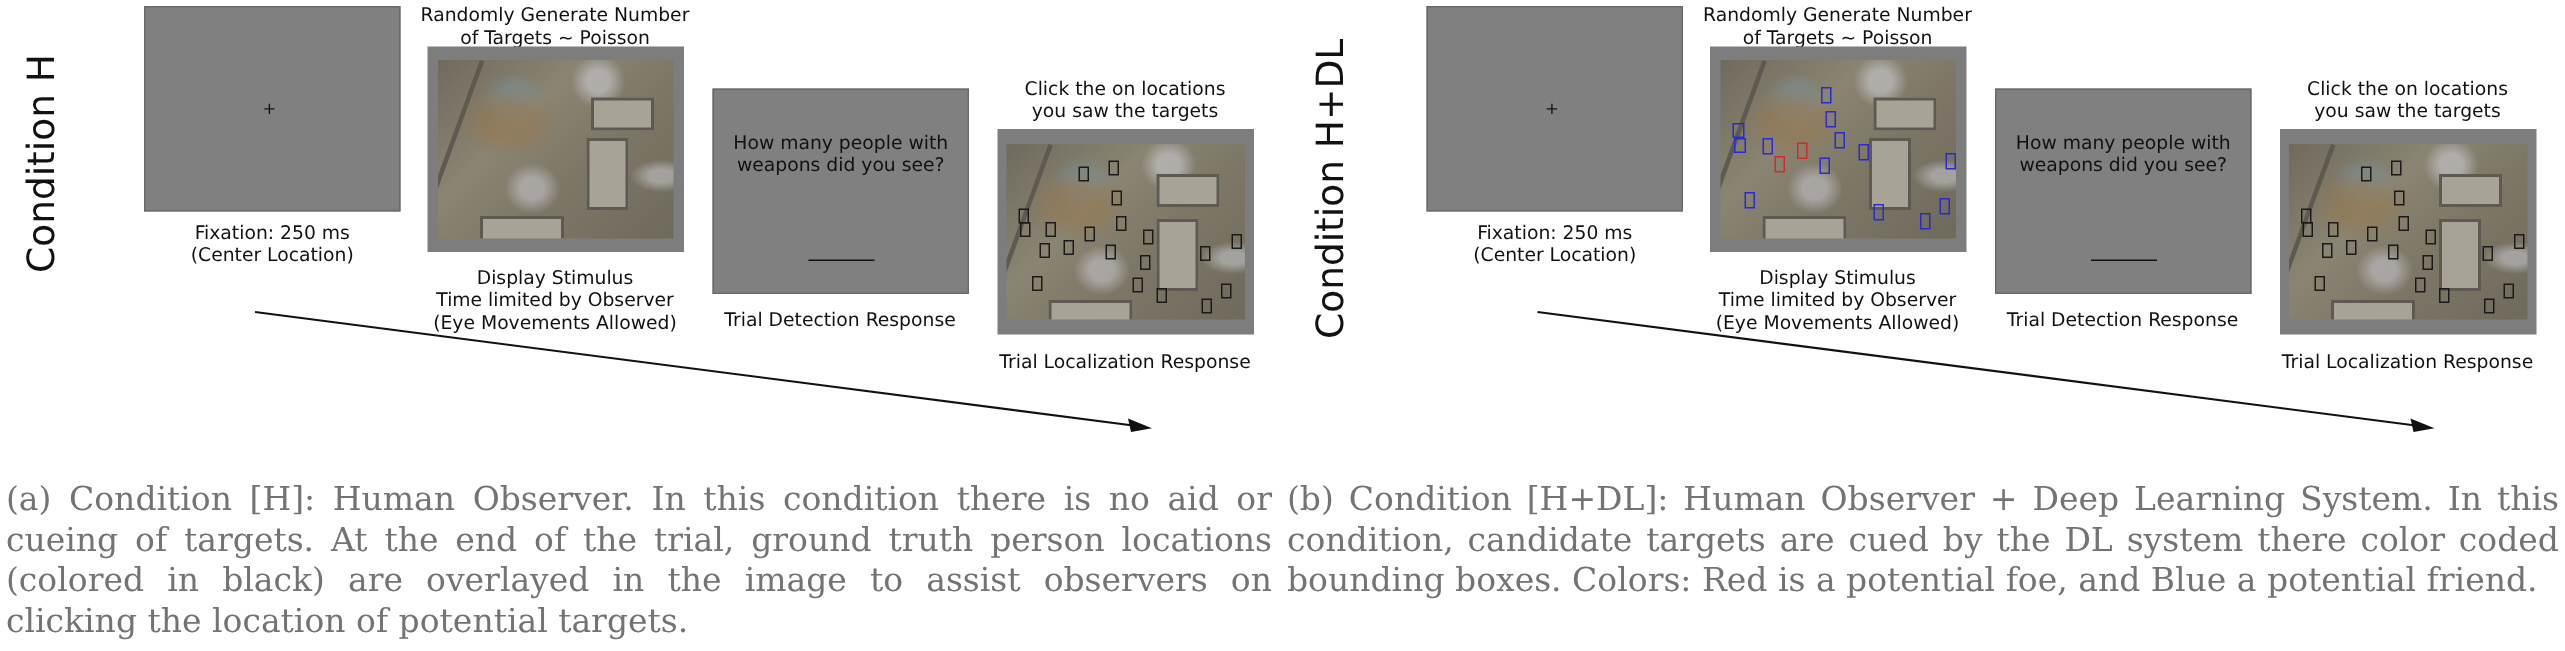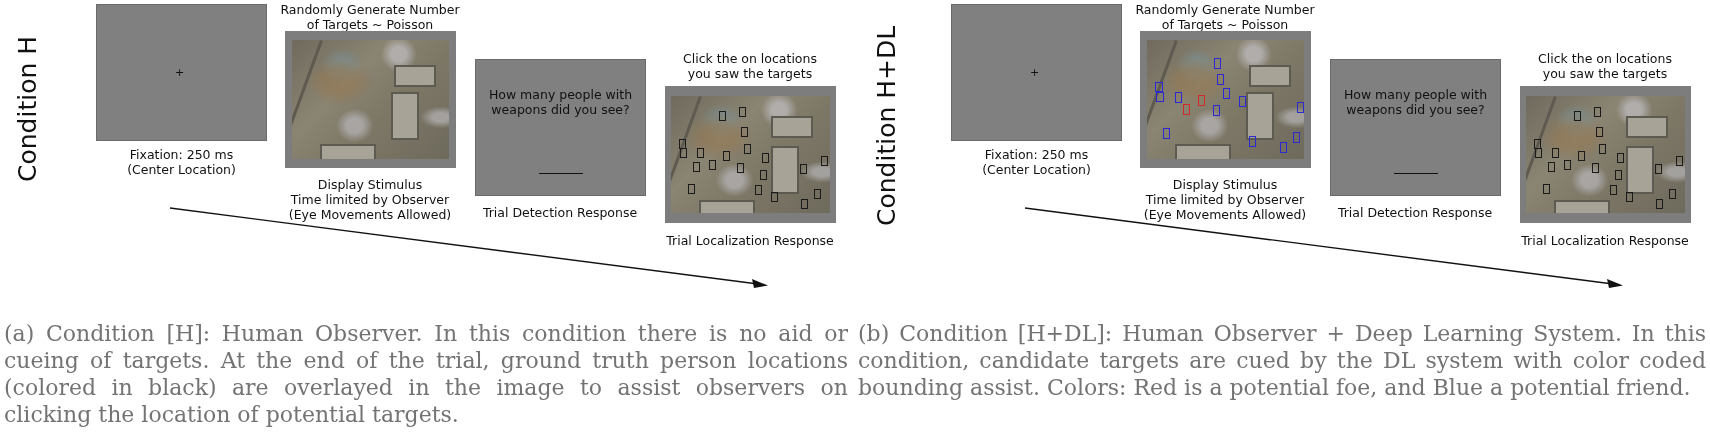--- a/index.html
+++ b/index.html
@@ -204,6 +204,6 @@
 </div>
 
 <div class="caption" style="left:4px; width:844px;">(a) Condition [H]: Human Observer. In this condition there is no aid or cueing of targets. At the end of the trial, ground truth person locations (colored in black) are overlayed in the image to assist observers on clicking the location of potential targets.</div>
-<div class="caption" style="left:858px; width:848px;">(b) Condition [H+DL]: Human Observer + Deep Learning System. In this condition, candidate targets are cued by the DL system with color coded bounding assist. Colors: Red is a potential foe, and Blue a potential friend.</div>
+<div class="caption" style="left:858px; width:848px;">(b) Condition [H+DL]: Human Observer + Deep Learning System. In this condition, candidate targets are cued by the DL system there color coded bounding boxes. Colors: Red is a potential foe, and Blue a potential friend.</div>
 
 </body></html>

